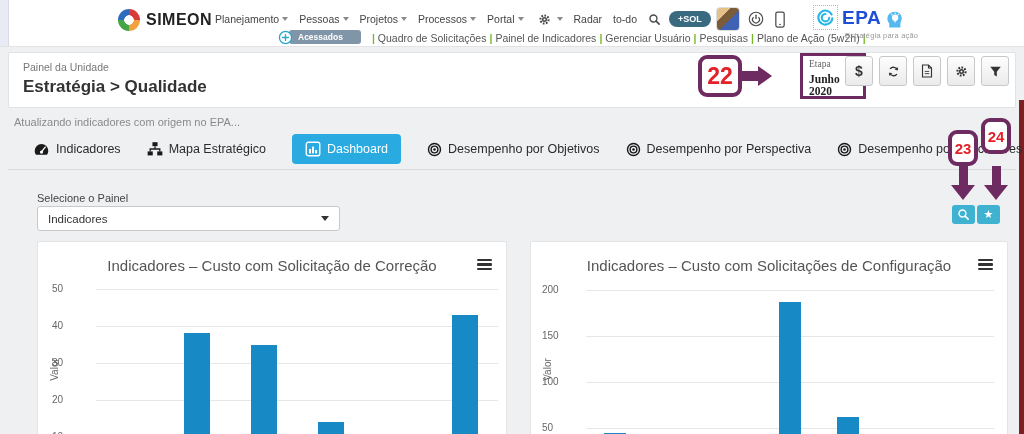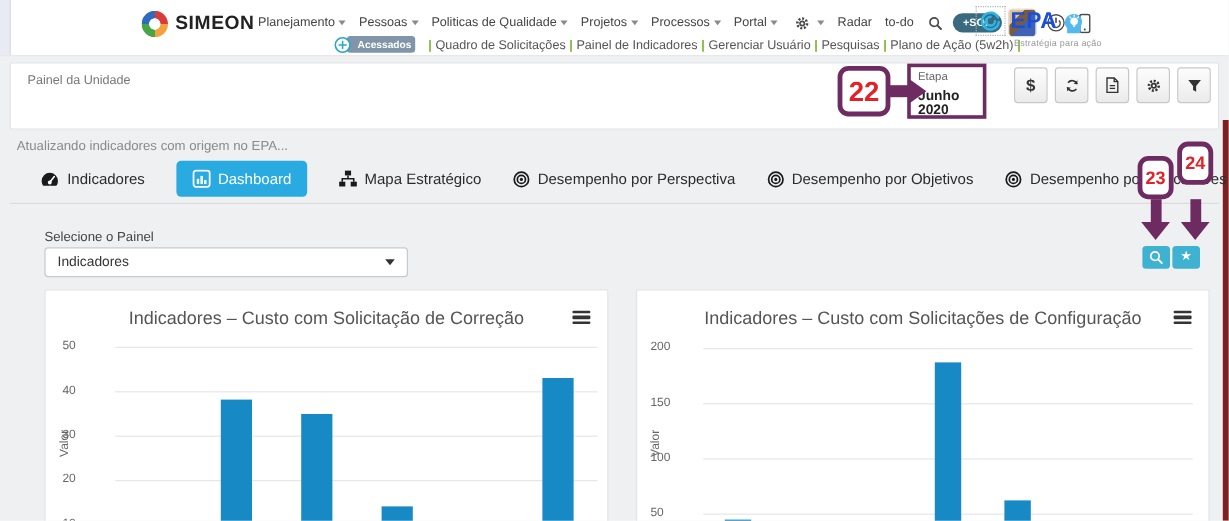--- a/index.html
+++ b/index.html
@@ -113,10 +113,6 @@
           <span class="caret"></span>
         </div>
         <div class="nav-item">
-          <span>Politicas de Qualidade</span>
-          <span class="caret"></span>
-        </div>
-        <div class="nav-item">
           <span>Projetos</span>
           <span class="caret"></span>
         </div>

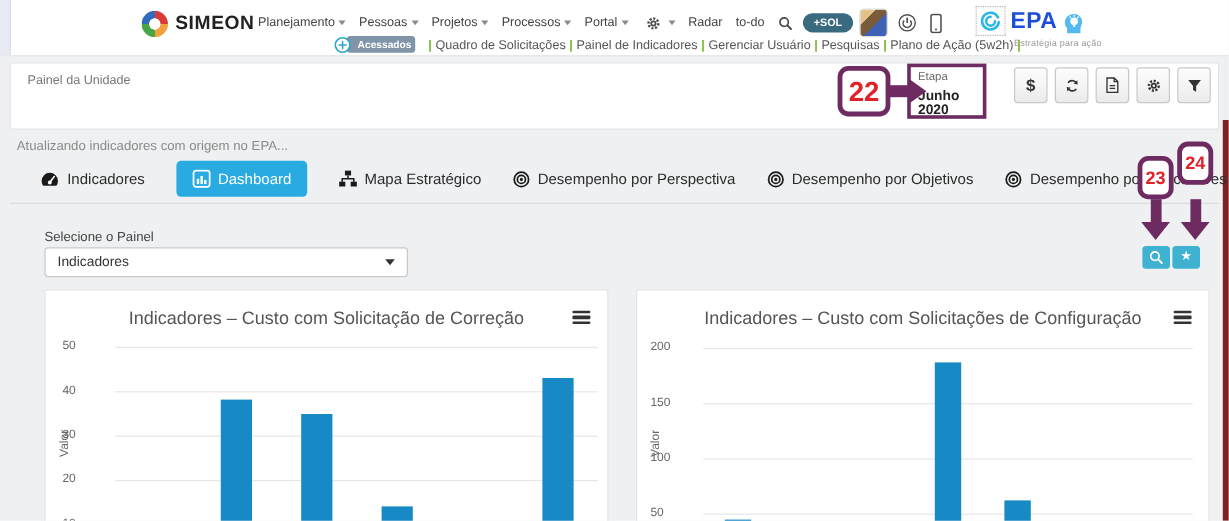--- a/index.html
+++ b/index.html
@@ -22,7 +22,7 @@
   .avatar{width:22px;height:22px;border-radius:4px;background:linear-gradient(135deg,#e4c188 0 30%,#7a5c3a 30% 55%,#3f62b5 55%);border:1px solid #ddd;cursor:pointer;}
   .nav-row2{position:absolute;left:278px;top:28px;display:flex;align-items:center;white-space:nowrap;}
   .acessados{display:inline-flex;align-items:center;margin-right:8px;cursor:pointer;}
-  .acc-pill{background:#8195a8;color:#fff;font-size:8.5px;font-weight:700;padding:2px 3px 2px 9px;border-radius:3px;margin-left:-4px;}
+  .acc-pill{background:#8195a8;color:#fff;font-size:8.5px;font-weight:700;padding:2px 18px 2px 9px;border-radius:3px;margin-left:-4px;}
   .qlink{font-size:10.5px;color:#555;cursor:pointer;}
   .qsep{color:#76b82a;font-size:10.5px;margin:0 3px;font-weight:700;}
   .epa{position:absolute;left:813px;top:5px;}

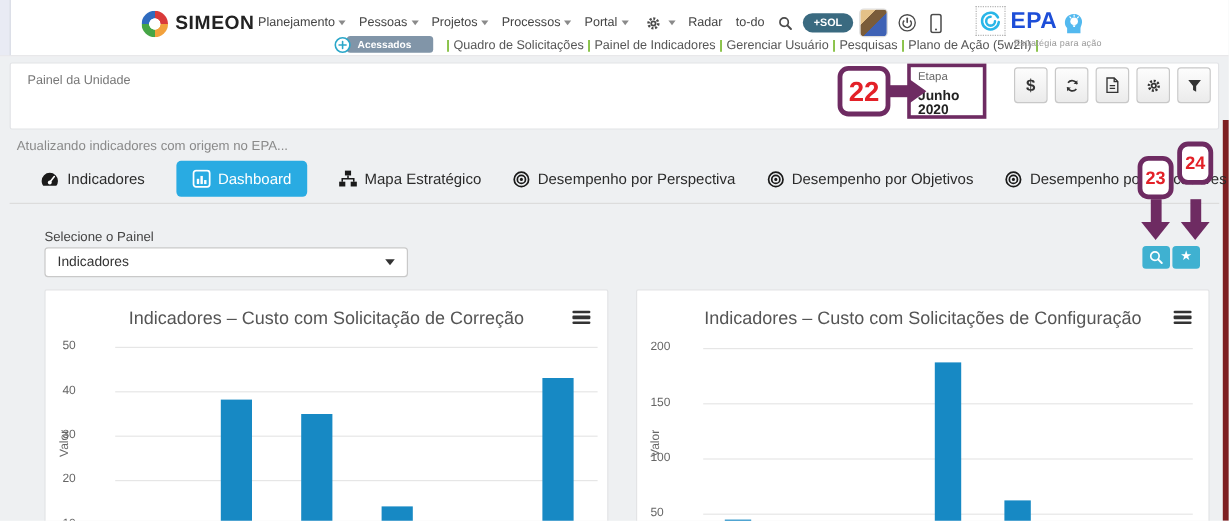--- a/index.html
+++ b/index.html
@@ -41,7 +41,7 @@
   .page-title{position:absolute;left:23px;top:77px;font-size:17px;font-weight:700;color:#333;}
 
   
-  .etapa-box{position:absolute;left:756px;top:53px;width:66px;height:46px;background:#fff;border:3px solid #6e2b62;box-sizing:border-box;padding:3px 0 0 6px;cursor:pointer;}
+  .etapa-box{position:absolute;left:800px;top:53px;width:66px;height:46px;background:#fff;border:3px solid #6e2b62;box-sizing:border-box;padding:3px 0 0 6px;cursor:pointer;font-family:Liberation Serif, serif;}
   .etapa-label{font-size:9.5px;color:#666;}
   .etapa-value{font-size:11.5px;font-weight:700;color:#222;margin-top:4px;}
 

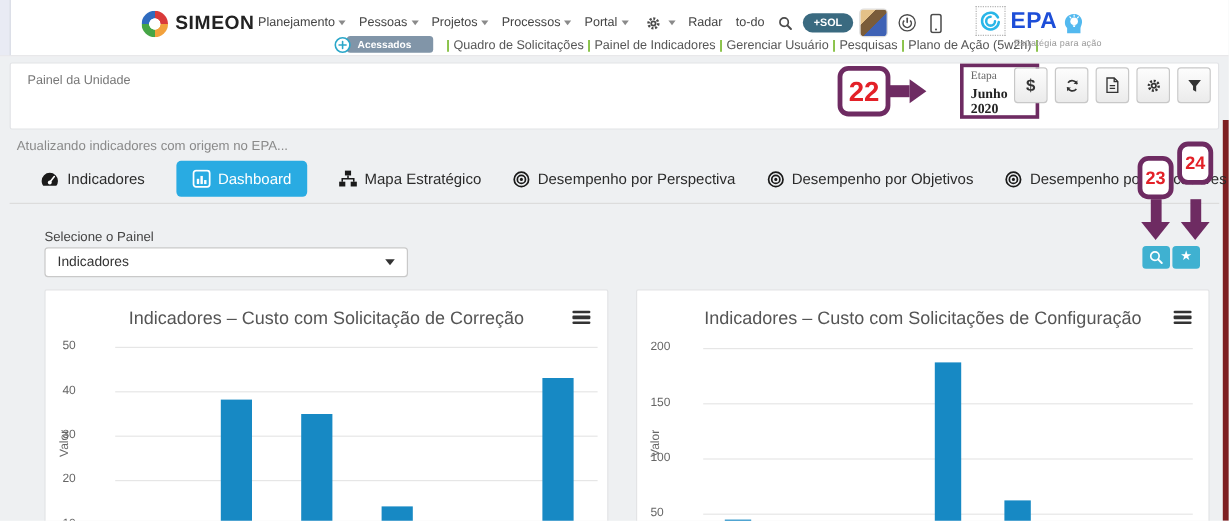--- a/index.html
+++ b/index.html
@@ -200,6 +200,7 @@
 
   <div class="header-card"></div>
   <div class="breadcrumb">Painel da Unidade</div>
+  <div class="page-title">Estratégia &gt; Qualidade</div>
 
   <div class="etapa-box">
     <div class="etapa-label">Etapa</div>

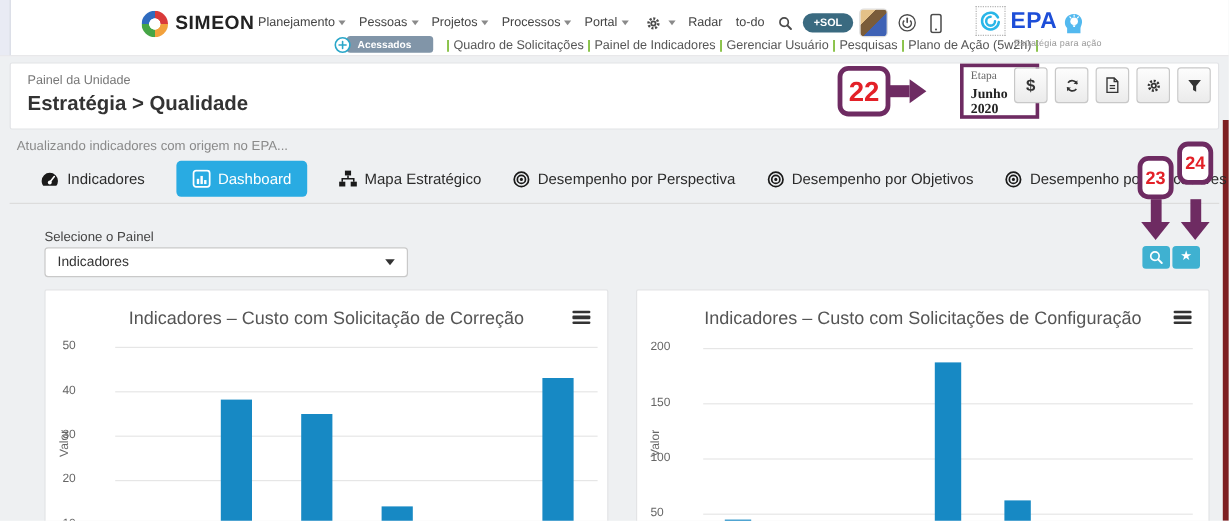--- a/index.html
+++ b/index.html
@@ -268,6 +268,17 @@
         </span>
         <span>Indicadores</span>
       </div>
+      <div class="tab">
+        <span class="t-ic">
+          <svg viewBox="0 0 20 20" width="16" height="16">
+            <rect x="6.8" y="1.5" width="6.4" height="5" fill="currentColor"></rect>
+            <rect x="0.8" y="13" width="6.4" height="5" fill="currentColor"></rect>
+            <rect x="12.8" y="13" width="6.4" height="5" fill="currentColor"></rect>
+            <path d="M10 6.5v3.5M4 13v-3h12v3" fill="none" stroke="currentColor" stroke-width="1.6"></path>
+          </svg>
+        </span>
+        <span>Mapa Estratégico</span>
+      </div>
       <div class="tab active" style="background: rgb(41, 171, 226);">
         <span class="t-ic">
           <svg viewBox="0 0 20 20" width="16" height="16">
@@ -278,17 +289,6 @@
           </svg>
         </span>
         <span>Dashboard</span>
-      </div>
-      <div class="tab">
-        <span class="t-ic">
-          <svg viewBox="0 0 20 20" width="16" height="16">
-            <rect x="6.8" y="1.5" width="6.4" height="5" fill="currentColor"></rect>
-            <rect x="0.8" y="13" width="6.4" height="5" fill="currentColor"></rect>
-            <rect x="12.8" y="13" width="6.4" height="5" fill="currentColor"></rect>
-            <path d="M10 6.5v3.5M4 13v-3h12v3" fill="none" stroke="currentColor" stroke-width="1.6"></path>
-          </svg>
-        </span>
-        <span>Mapa Estratégico</span>
       </div>
       <div class="tab">
         <span class="t-ic">

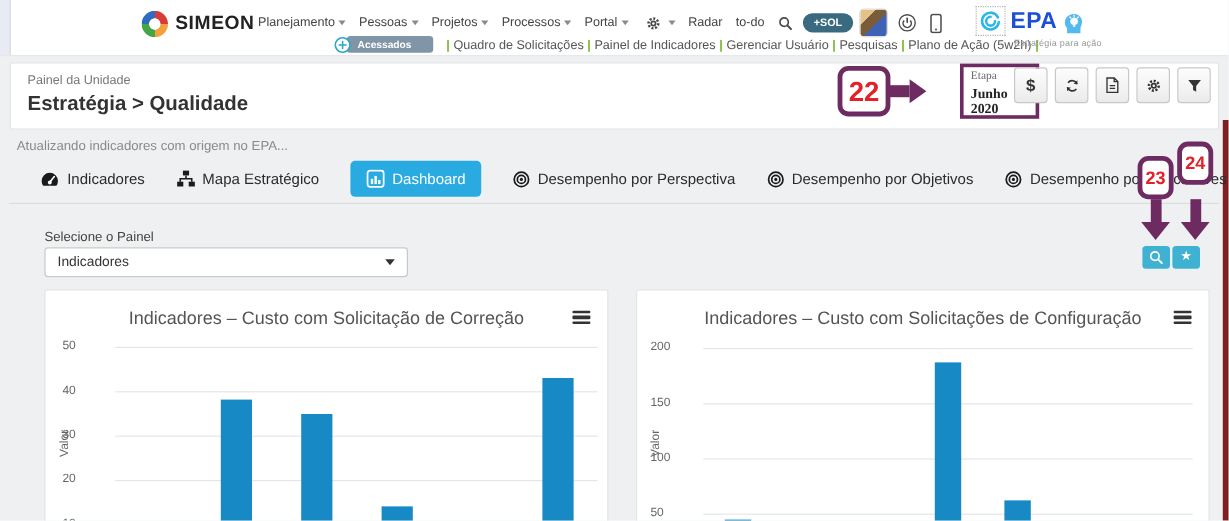--- a/index.html
+++ b/index.html
@@ -298,7 +298,7 @@
             <circle cx="10" cy="10" r="1.7" fill="currentColor"></circle>
           </svg>
         </span>
-        <span>Desempenho por Perspectiva</span>
+        <span>Desempenho por Objetivos</span>
       </div>
       <div class="tab">
         <span class="t-ic">
@@ -308,7 +308,7 @@
             <circle cx="10" cy="10" r="1.7" fill="currentColor"></circle>
           </svg>
         </span>
-        <span>Desempenho por Objetivos</span>
+        <span>Desempenho por Perspectiva</span>
       </div>
       <div class="tab">
         <span class="t-ic">

